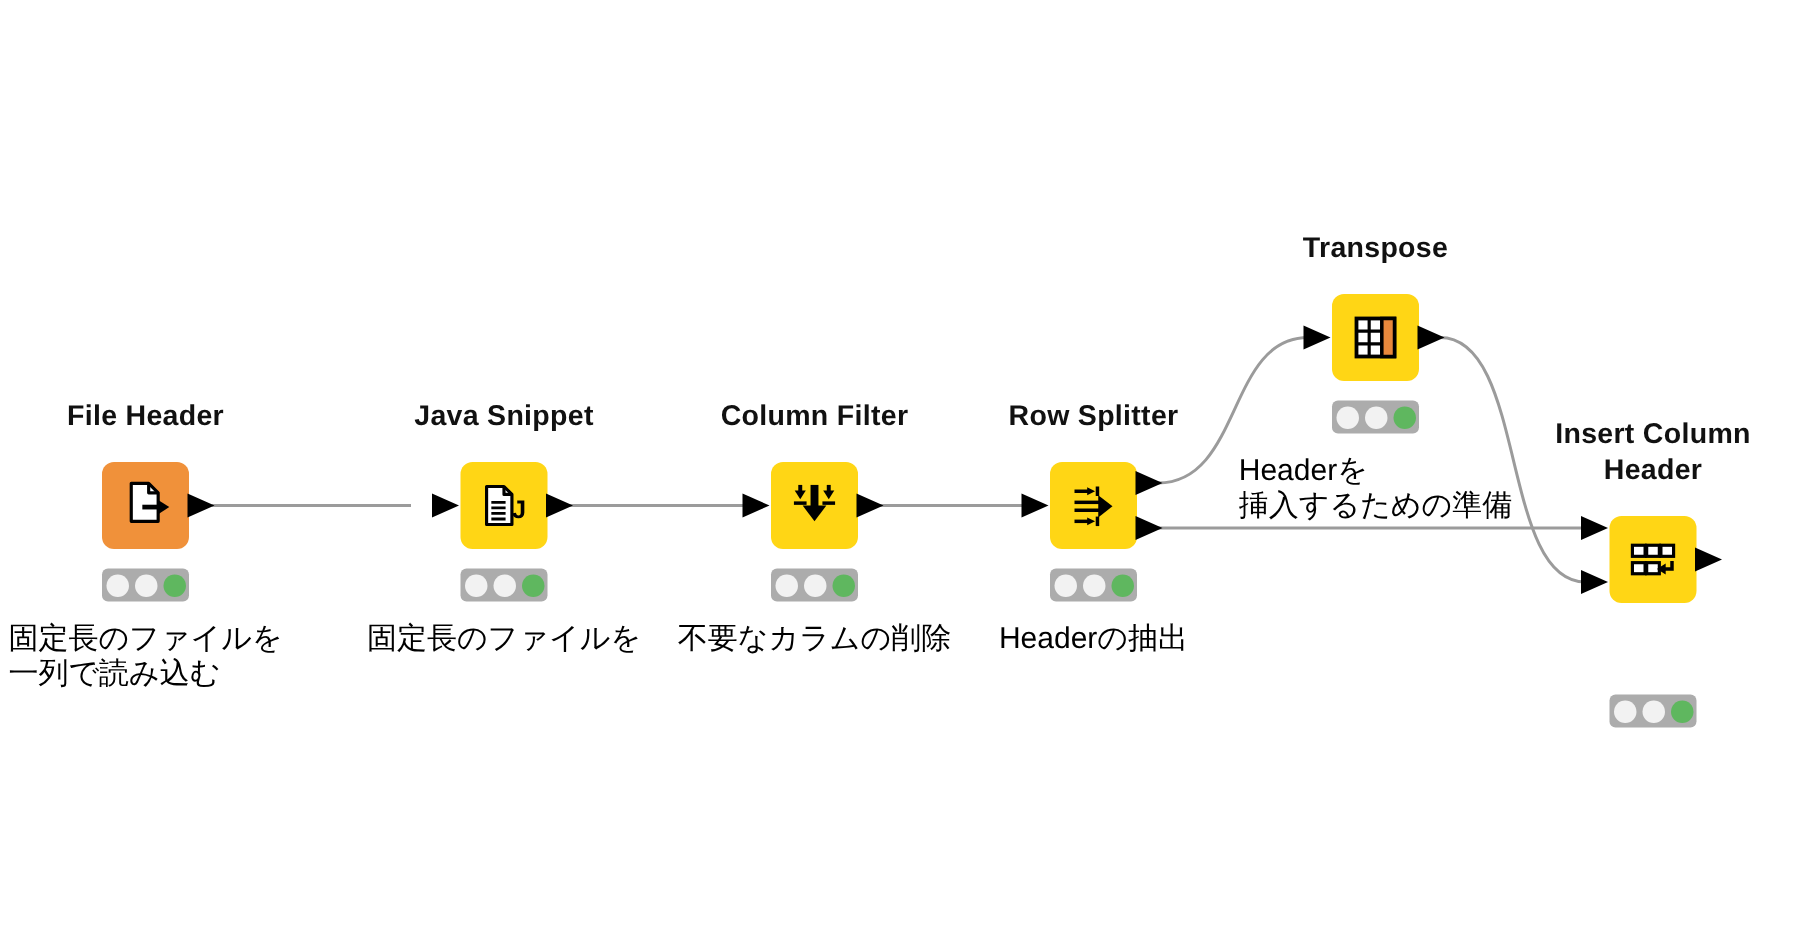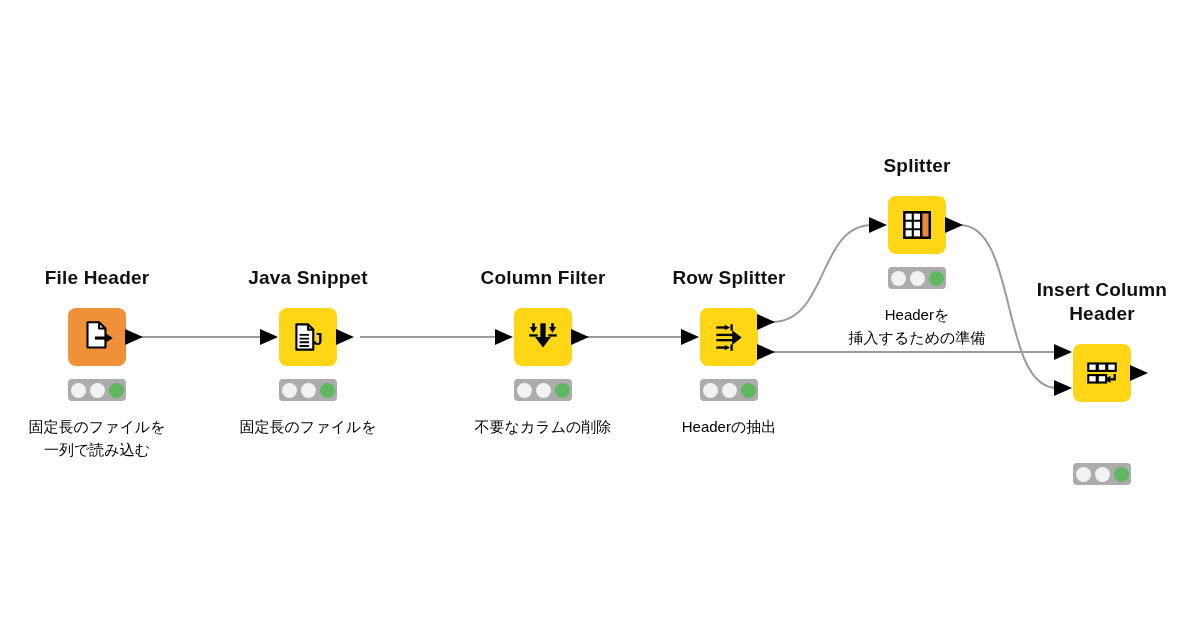--- a/index.html
+++ b/index.html
@@ -172,7 +172,7 @@
   </div>
 
   <div class="node" style="left:825px; top:196px;">
-    <div class="node-title">Splitter</div>
+    <div class="node-title">Transpose</div>
     <div class="icon-row">
       <span class="port in p-mid"></span>
       <span class="port out p-mid"></span>

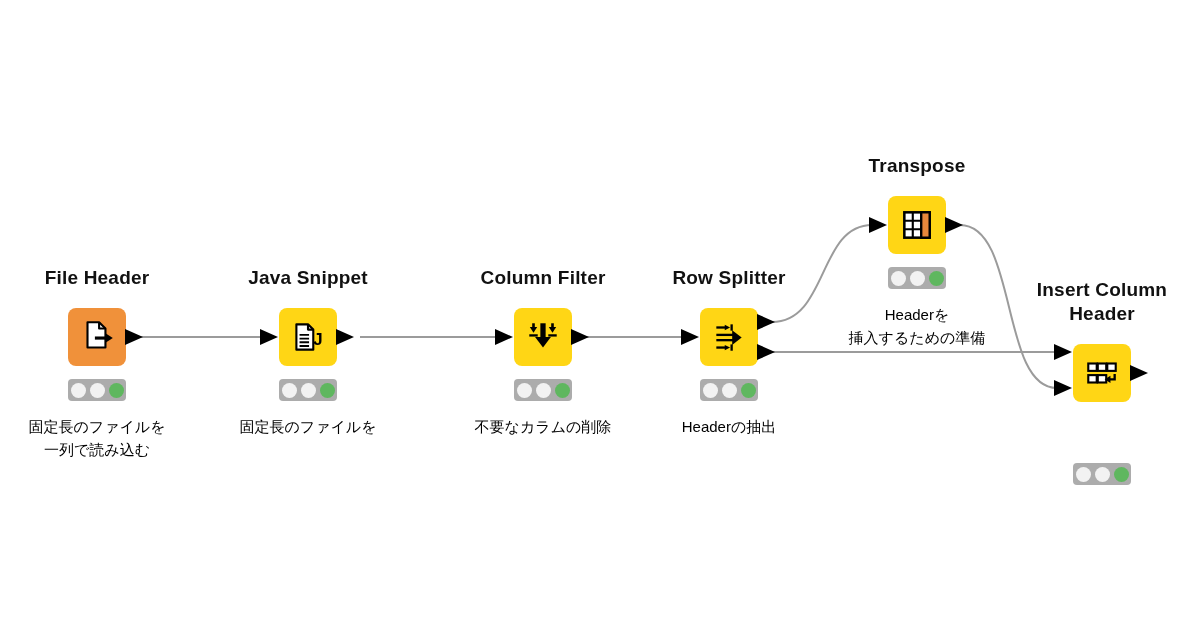--- a/index.html
+++ b/index.html
@@ -89,7 +89,7 @@
     </div>
   </div>
 
-  <div class="node" style="left:216px; top:308px;">
+  <div class="node" style="left:244px; top:308px;">
     <div class="node-title">Java Snippet</div>
     <div class="icon-row">
       <span class="port in p-mid"></span>

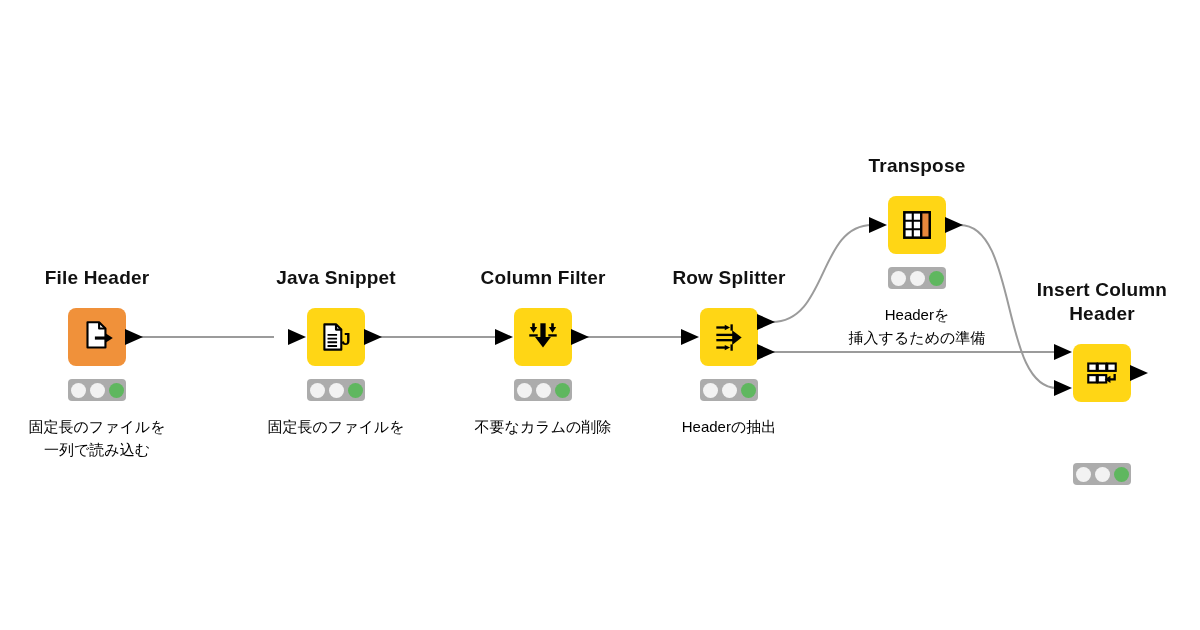--- a/index.html
+++ b/index.html
@@ -48,7 +48,7 @@
   .bulb.on-green { background:#5FB75F; }
 
   .node-label {
-    margin-top:14px; text-align:center; font-size:15px; line-height:23px; color:#000;
+    margin-top:14px; font-size:20px; line-height:23px; color:#000;
   }
 </style>
 </head>

